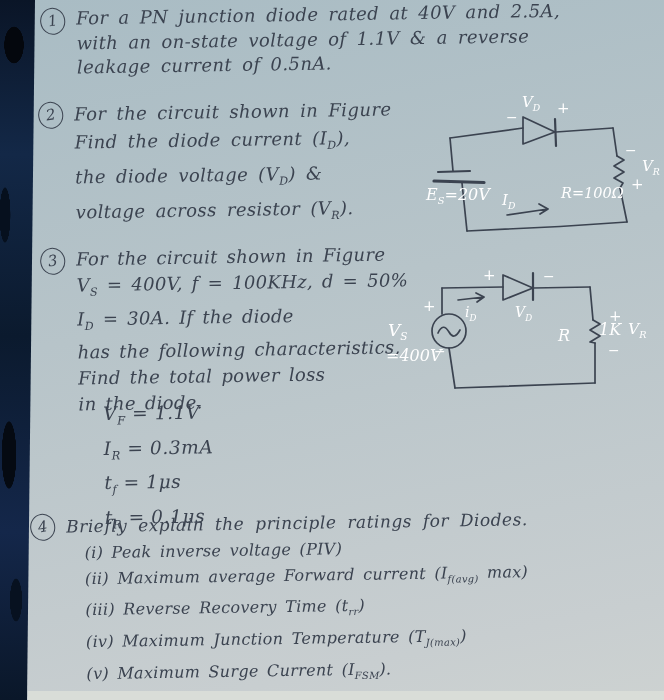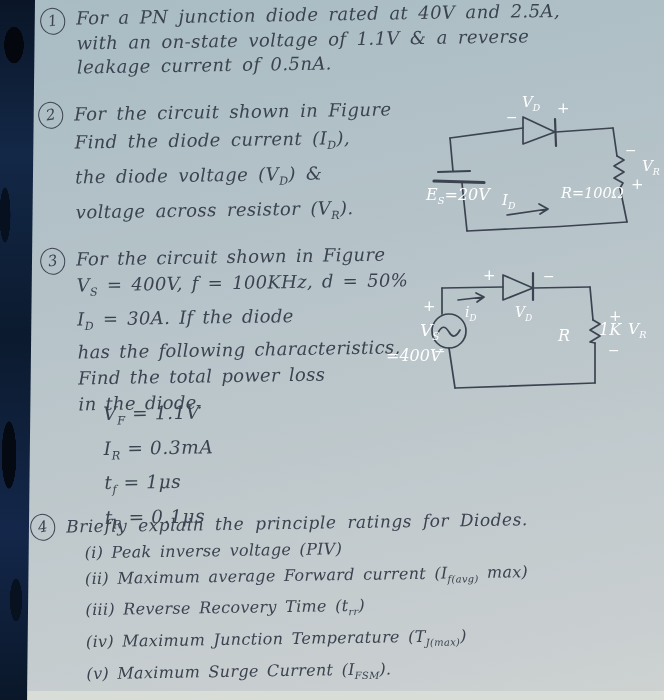--- a/index.html
+++ b/index.html
@@ -156,7 +156,7 @@
           <path d="M78,38 L104,35 M104,35 L96,31 M104,35 L97,40"></path>
         </g>
       </svg>
-      <span class="lbl" style="left:8px; top:58px; font-size:17px;margin-left:32px;">V<sub>S</sub></span>
+      <span class="lbl" style="left:8px; top:58px; font-size:17px;">V<sub>S</sub></span>
       <span class="lbl" style="left:6px; top:84px; font-size:16px;">=400V</span>
       <span class="lbl" style="left:43px; top:35px; font-size:15px;">+</span>
       <span class="lbl" style="left:54px; top:81px; font-size:14px;">−</span>

